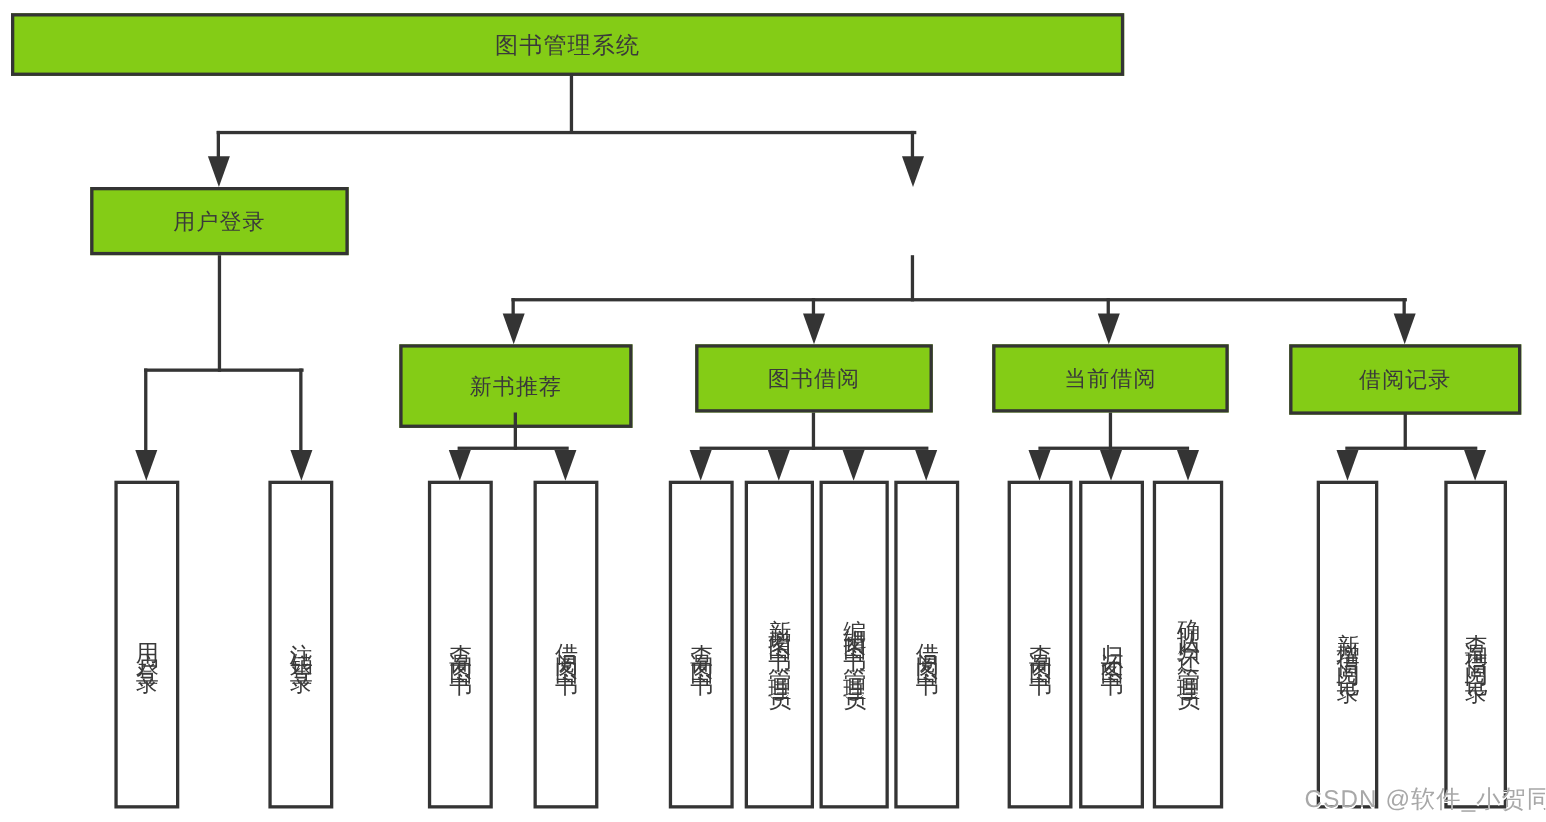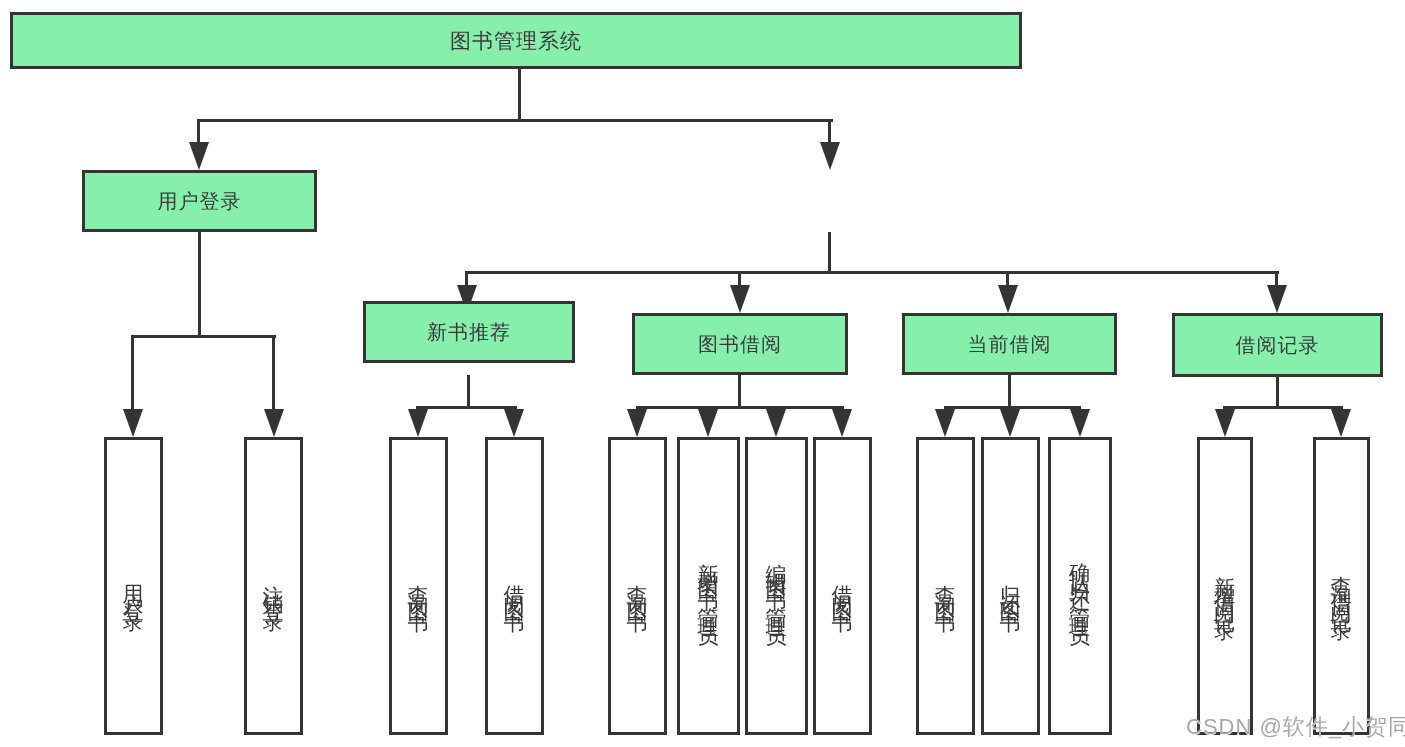--- a/index.html
+++ b/index.html
@@ -8,7 +8,7 @@
     font-family:"Liberation Sans",sans-serif;color:#3a3a3a;overflow:hidden;
   }
   .box{
-    position:absolute;box-sizing:border-box;border:3px solid #343434;background:#86efac;
+    position:absolute;box-sizing:border-box;border:3px solid #343434;background:#84cc16;
     display:flex;align-items:center;justify-content:center;
     font-size:20px;letter-spacing:1px;white-space:nowrap;
   }

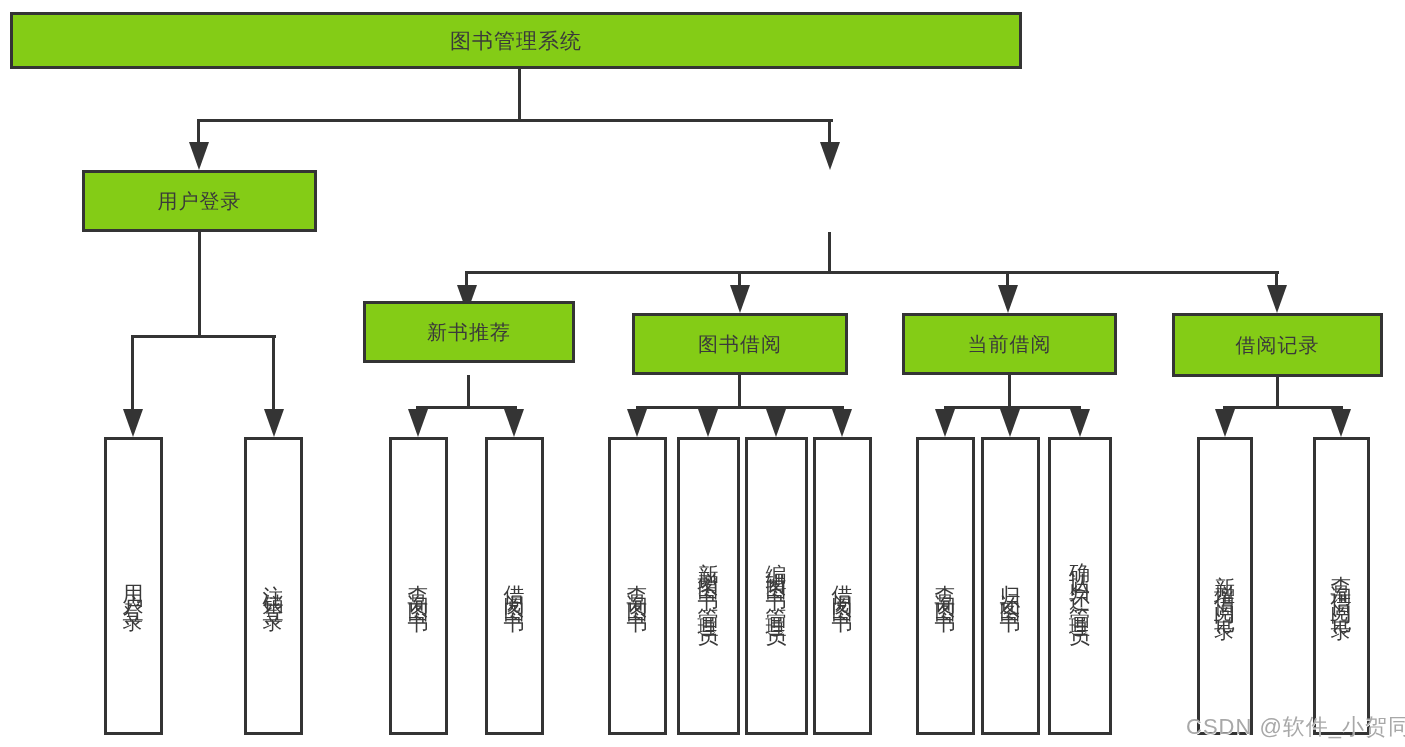--- a/index.html
+++ b/index.html
@@ -66,7 +66,7 @@
   <div class="vl" style="left:1275px;top:271px;height:17px;"></div>
   <div class="tri" style="left:1267px;top:285px;"></div>
 
-  <div class="box" style="left:363px;top:301px;width:212px;height:62px;">新书推荐</div>
+  <div class="box" style="left:363px;top:313px;width:212px;height:76px;">新书推荐</div>
   <div class="box" style="left:632px;top:313px;width:216px;height:62px;">图书借阅</div>
   <div class="box" style="left:902px;top:313px;width:215px;height:62px;">当前借阅</div>
   <div class="box" style="left:1172px;top:313px;width:211px;height:64px;">借阅记录</div>

